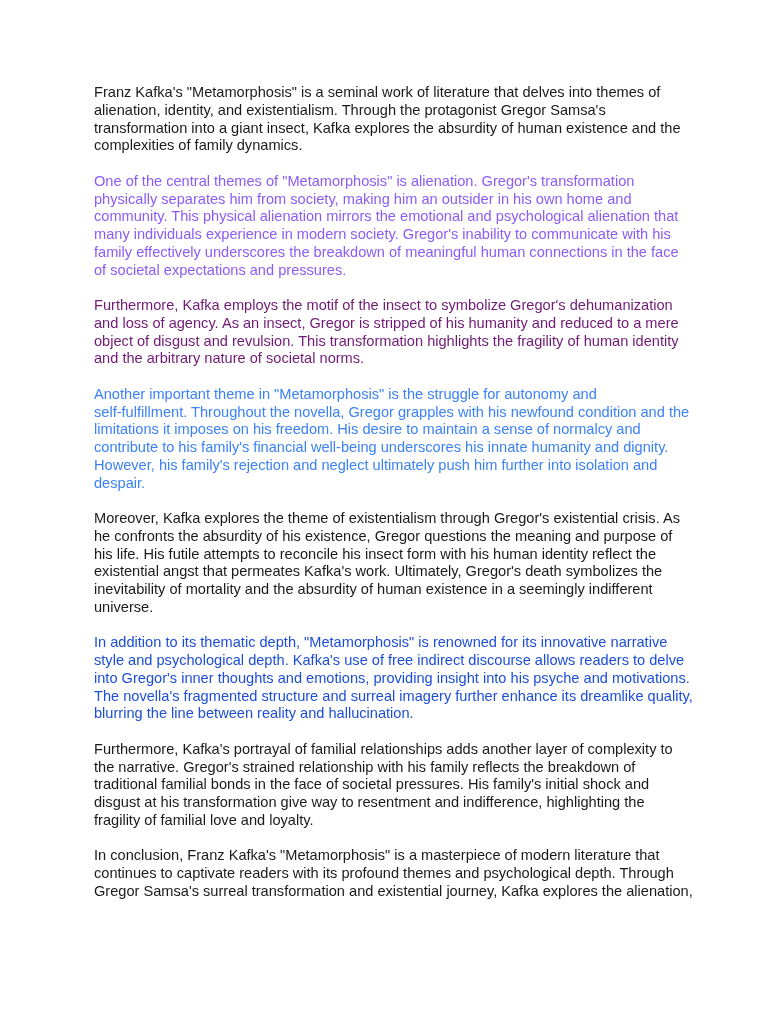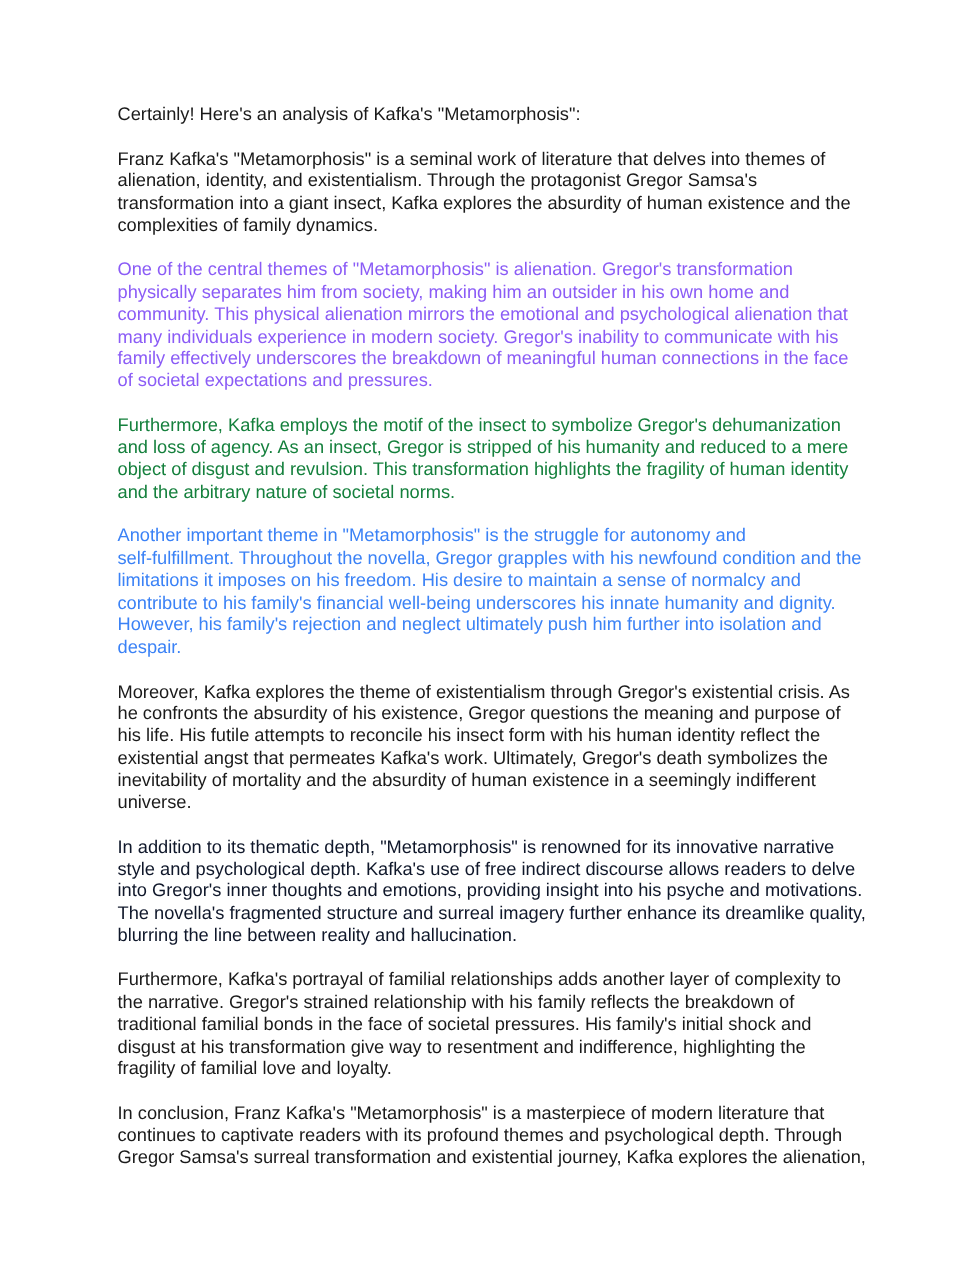--- a/index.html
+++ b/index.html
@@ -33,7 +33,6 @@
 <body style="background: rgb(255, 255, 255);">
 
 <main class="page">
-  <p style="color: rgb(26, 26, 26);">Certainly! Here's an analysis of Kafka's "Metamorphosis":</p>
   <p style="color: rgb(26, 26, 26);">Franz Kafka's "Metamorphosis" is a seminal work of literature that delves into themes of
 alienation, identity, and existentialism. Through the protagonist Gregor Samsa's
 transformation into a giant insect, Kafka explores the absurdity of human existence and the

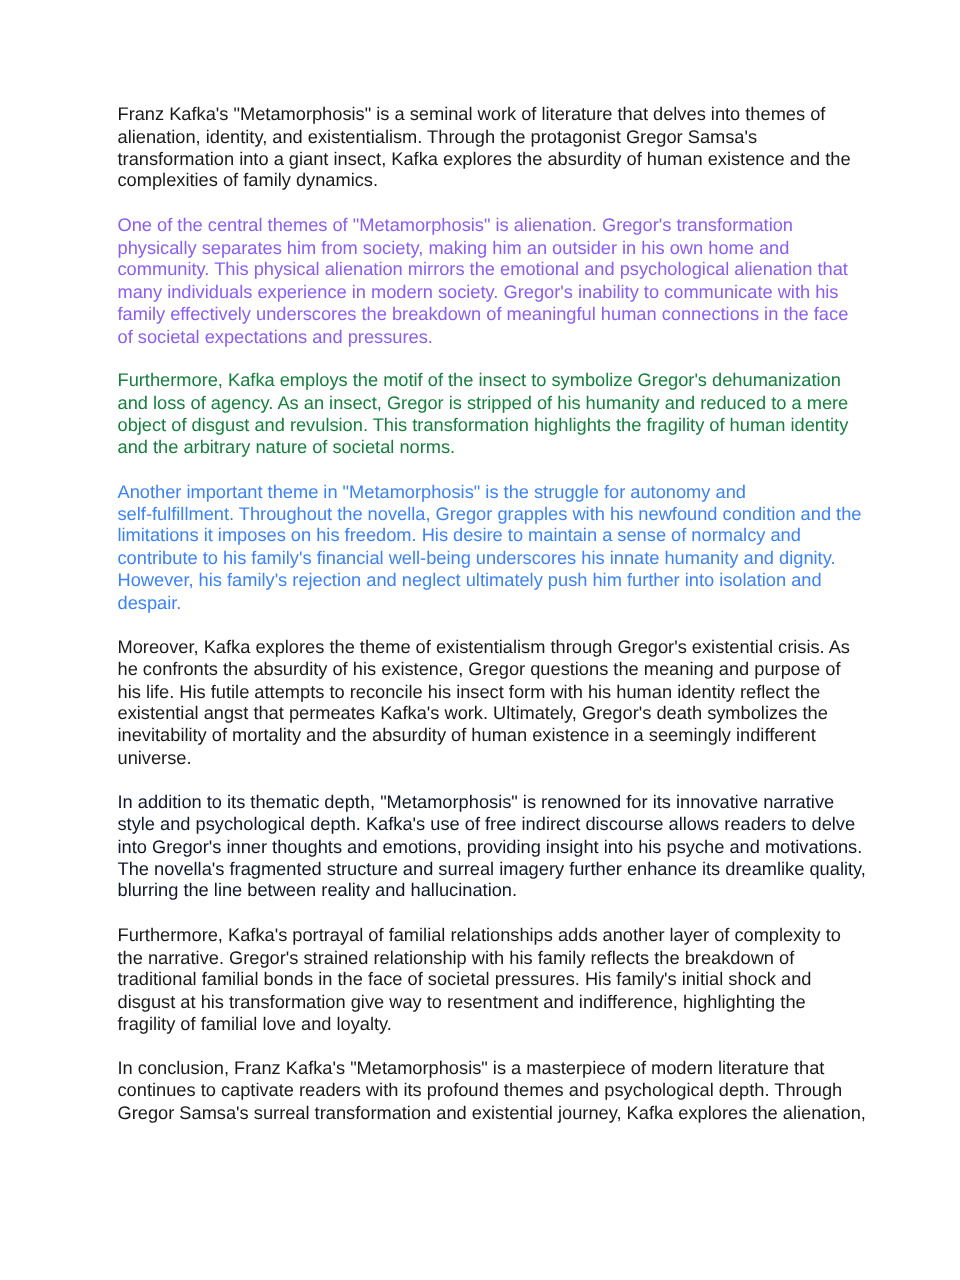--- a/index.html
+++ b/index.html
@@ -43,7 +43,7 @@
 many individuals experience in modern society. Gregor's inability to communicate with his
 family effectively underscores the breakdown of meaningful human connections in the face
 of societal expectations and pressures.</p>
-  <p style="color: #15803d;">Furthermore, Kafka employs the motif of the insect to symbolize Gregor's dehumanization
+  <p style="color: #701a75;">Furthermore, Kafka employs the motif of the insect to symbolize Gregor's dehumanization
 and loss of agency. As an insect, Gregor is stripped of his humanity and reduced to a mere
 object of disgust and revulsion. This transformation highlights the fragility of human identity
 and the arbitrary nature of societal norms.</p>

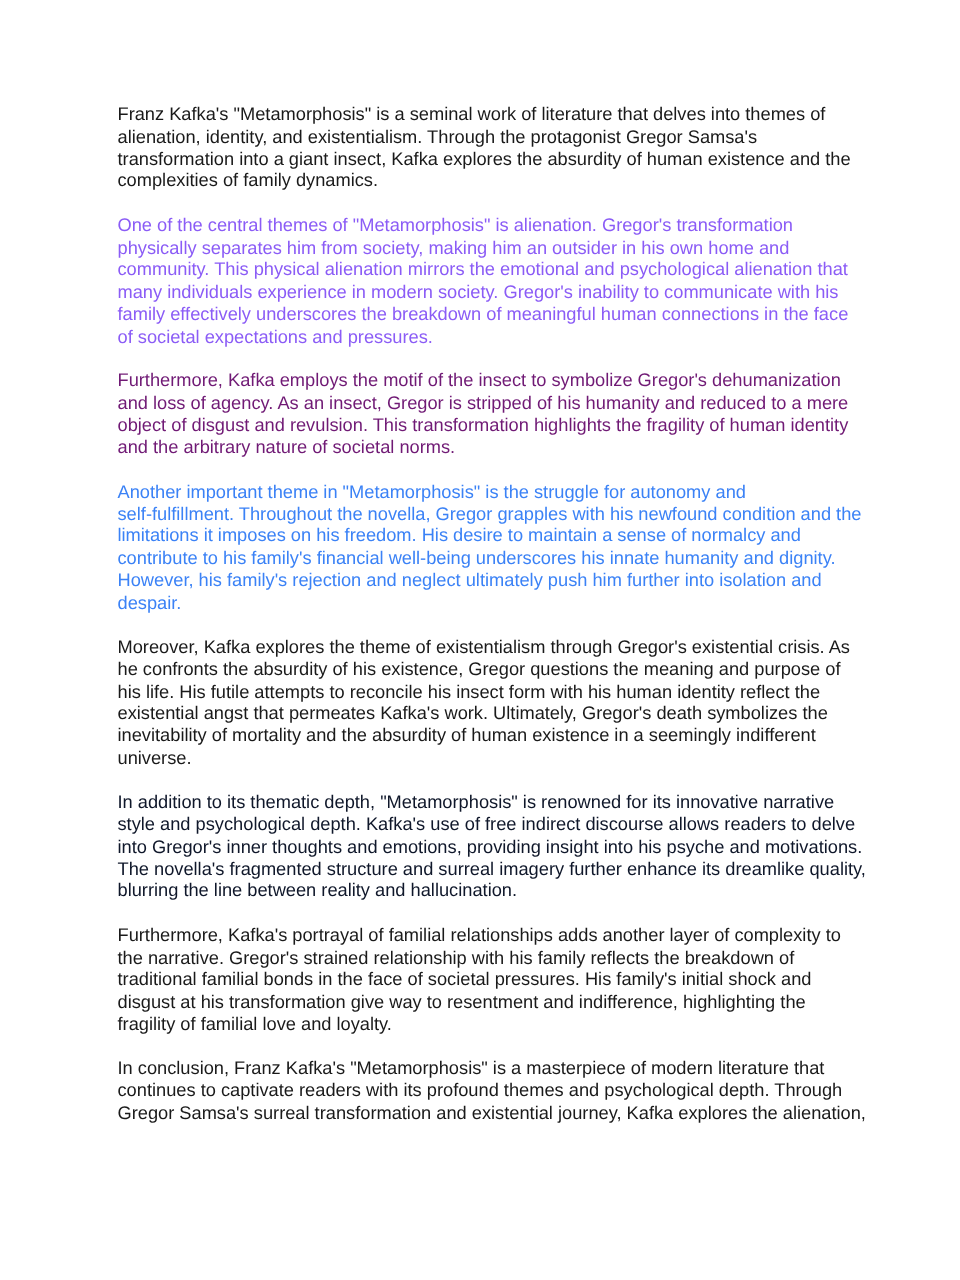--- a/index.html
+++ b/index.html
@@ -59,7 +59,7 @@
 existential angst that permeates Kafka's work. Ultimately, Gregor's death symbolizes the
 inevitability of mortality and the absurdity of human existence in a seemingly indifferent
 universe.</p>
-  <p style="color: #0f172a;">In addition to its thematic depth, "Metamorphosis" is renowned for its innovative narrative
+  <p style="color: #1d4ed8;">In addition to its thematic depth, "Metamorphosis" is renowned for its innovative narrative
 style and psychological depth. Kafka's use of free indirect discourse allows readers to delve
 into Gregor's inner thoughts and emotions, providing insight into his psyche and motivations.
 The novella's fragmented structure and surreal imagery further enhance its dreamlike quality,

